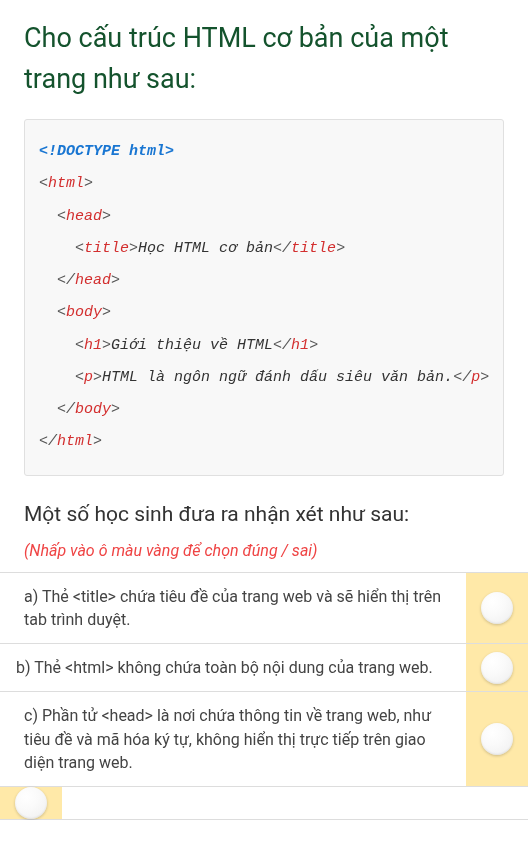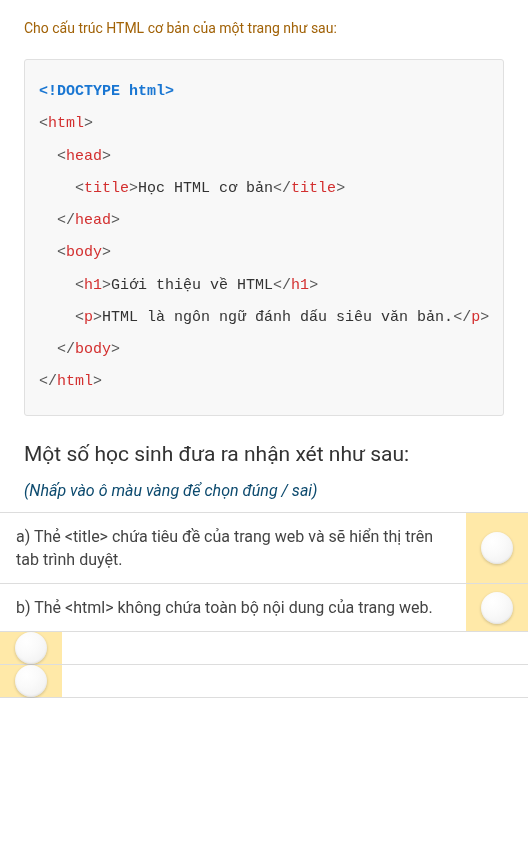--- a/index.html
+++ b/index.html
@@ -5,7 +5,7 @@
 * { box-sizing: border-box; margin: 0; padding: 0; }
 body { font-family: -apple-system, BlinkMacSystemFont, "Segoe UI", Roboto, Arial, sans-serif; background: #fff; width: 528px; }
 .container { padding: 0 24px; }
-.intro { font-size: 14px; color: #a16207; line-height: 1.5; margin: 18px 0 20px; }
+.intro { font-size: 27px; color: #14532d; line-height: 1.5; margin: 18px 0 20px; }
 .code-block { background: #f8f8f8; border: 1px solid #e0e0e0; border-radius: 3px; padding: 16px 14px; font-family: "Courier New", Consolas, monospace; font-size: 15px; line-height: 2.15; white-space: pre; overflow-x: auto; margin-bottom: 24px; }
 .code-block .t-doc { color: #1976d2; font-weight: bold; }
 .code-block .t-arg { color: #1976d2; font-weight: bold; }

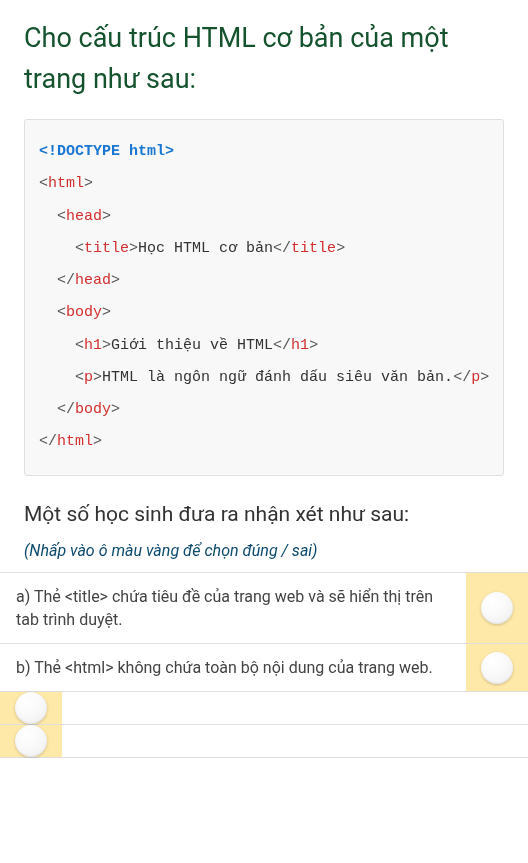--- a/index.html
+++ b/index.html
@@ -6,7 +6,7 @@
 body { font-family: -apple-system, BlinkMacSystemFont, "Segoe UI", Roboto, Arial, sans-serif; background: #fff; width: 528px; }
 .container { padding: 0 24px; }
 .intro { font-size: 27px; color: #14532d; line-height: 1.5; margin: 18px 0 20px; }
-.code-block { background: #f8f8f8; border: 1px solid #e0e0e0; border-radius: 3px; padding: 16px 14px; font-family: "Courier New", Consolas, monospace; font-size: 15px; line-height: 2.15; white-space: pre; overflow-x: auto; margin-bottom: 24px; }
+.code-block { background: #f8f8f8; border: 1px solid #e0e0e0; border-radius: 3px; padding: 16px 14px; font-family: "Courier New", Consolas, monospace; font-size: 15px; line-height: 2.15; white-space: pre; overflow-x: auto; margin-bottom: 24px; font-style: italic; }
 .code-block .t-doc { color: #1976d2; font-weight: bold; }
 .code-block .t-arg { color: #1976d2; font-weight: bold; }
 .code-block .t-tag { color: #d32f2f; }

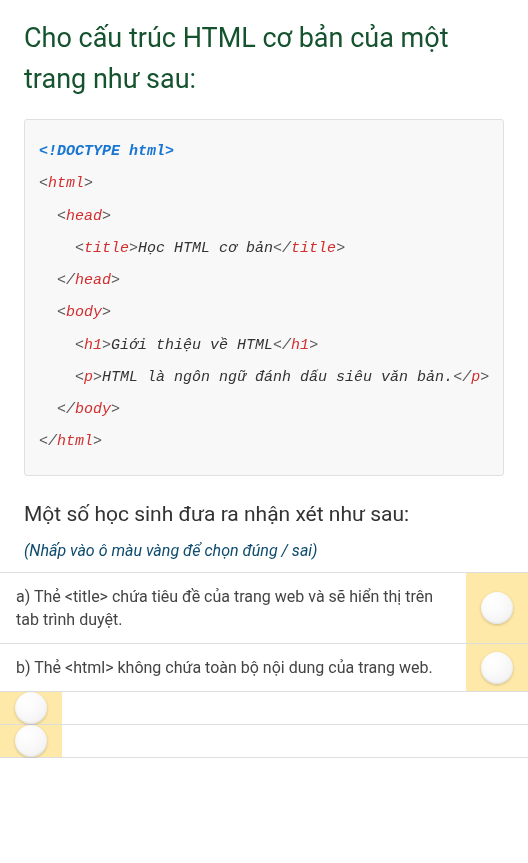--- a/index.html
+++ b/index.html
@@ -13,7 +13,7 @@
 .code-block .t-br { color: #555; }
 .code-block .t-txt { color: #333; }
 .subhead { font-size: 21px; color: #333; line-height: 1.4; margin-bottom: 12px; }
-.hint { font-style: italic; color: #0c4a6e; font-size: 16px; margin-bottom: 12px; }
+.hint { font-style: italic; color: #ef4444; font-size: 16px; margin-bottom: 12px; }
 .options { border-top: 1px solid #ddd; }
 .option-row { display: flex; border-bottom: 1px solid #ddd; }
 .option-text { flex: 1; padding: 12px 14px 12px 0; font-size: 16px; color: #444; line-height: 1.45; }

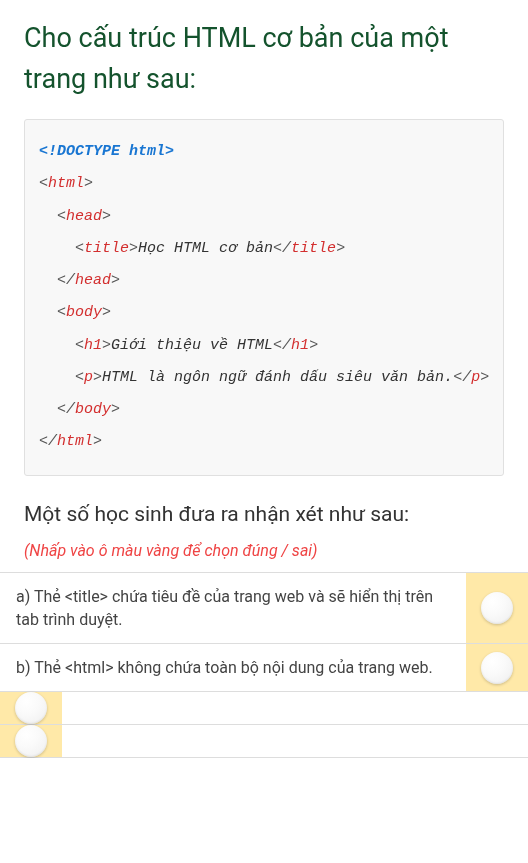--- a/index.html
+++ b/index.html
@@ -43,7 +43,7 @@
 
 <div class="options">
   <div class="option-row">
-    <div class="option-text" style="padding-left:16px">a) Thẻ &lt;title&gt; chứa tiêu đề của trang web và sẽ hiển thị trên tab trình duyệt.</div>
+    <div class="option-text" style="padding-left:24px">a) Thẻ &lt;title&gt; chứa tiêu đề của trang web và sẽ hiển thị trên tab trình duyệt.</div>
     <div class="option-toggle">
         <div class="circle"></div>
       </div>

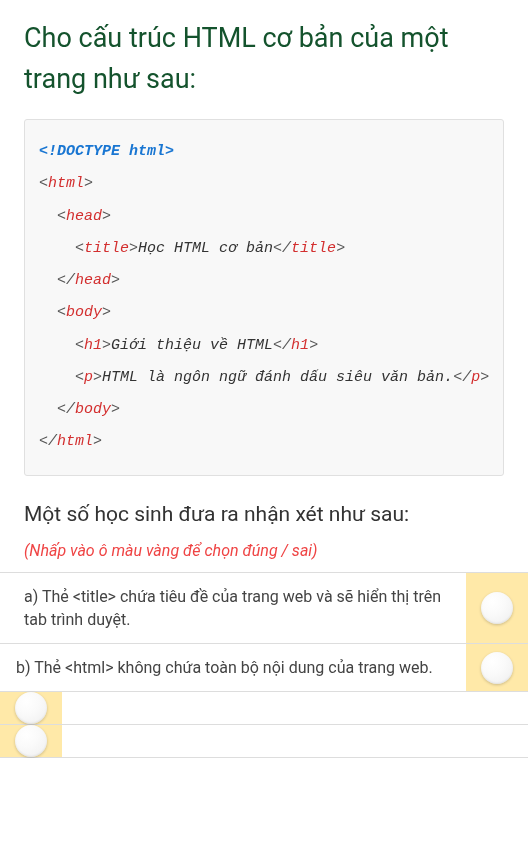--- a/index.html
+++ b/index.html
@@ -55,6 +55,7 @@
       </div>
   </div>
   <div class="option-row">
+    <div class="option-text" style="padding-left:24px">c) Phần tử &lt;head&gt; là nơi chứa thông tin về trang web, như tiêu đề và mã hóa ký tự, không hiển thị trực tiếp trên giao diện trang web.</div>
     <div class="option-toggle">
         <div class="circle"></div>
       </div>

